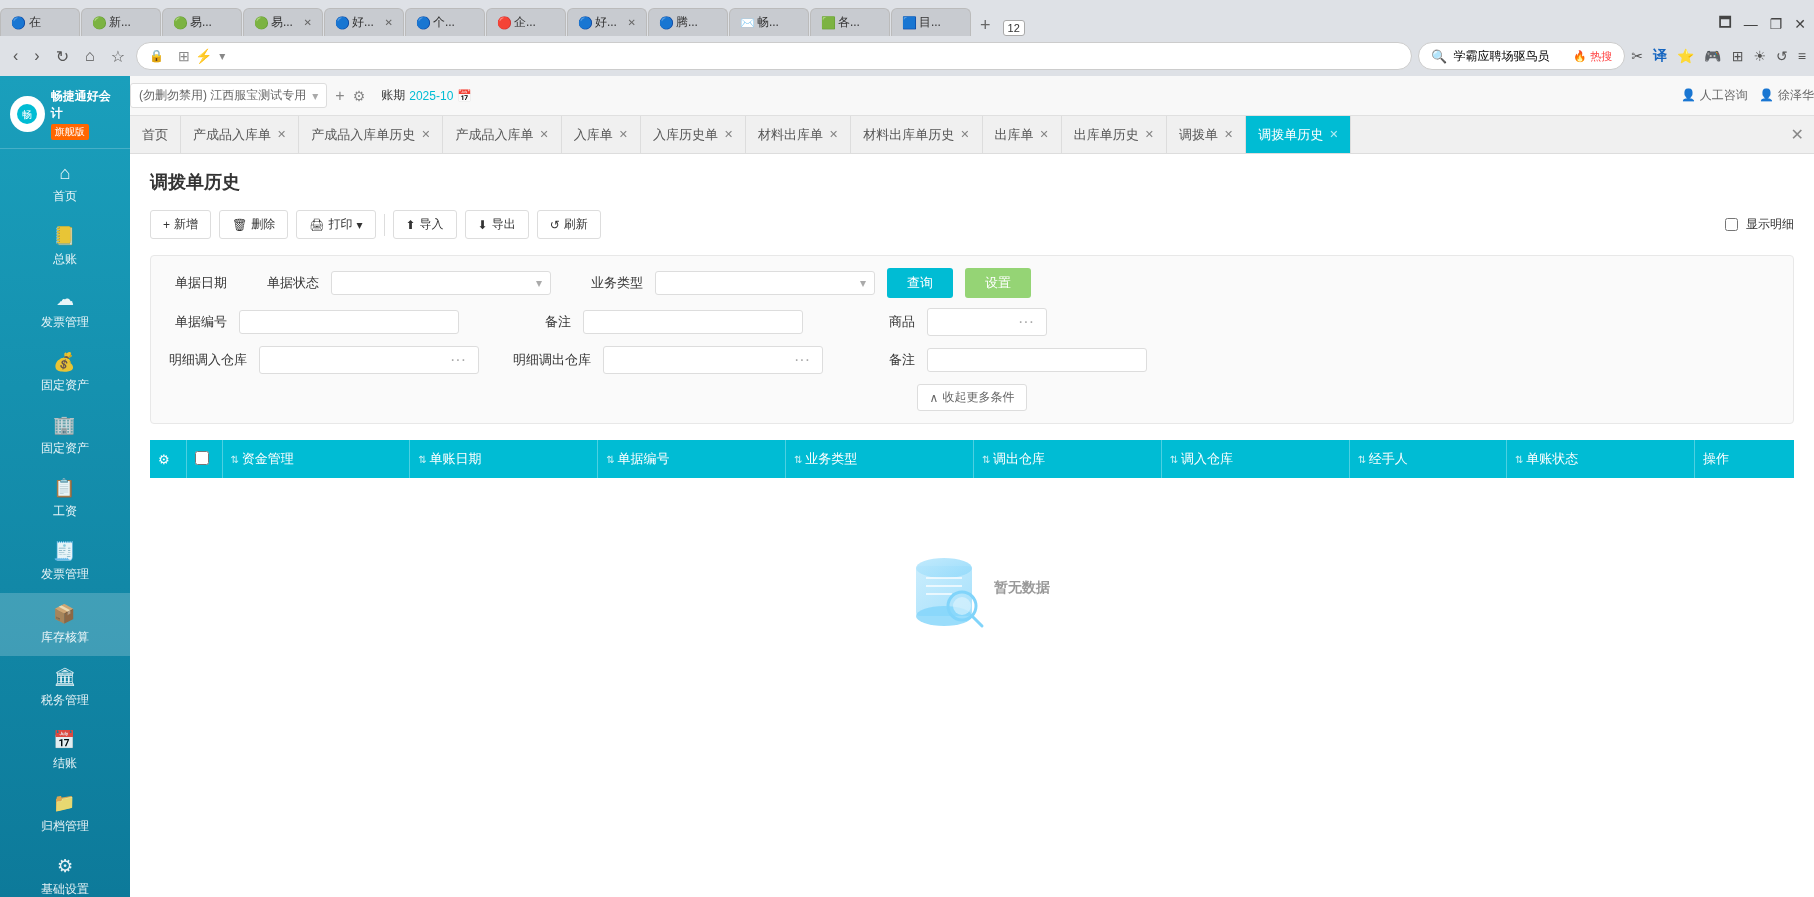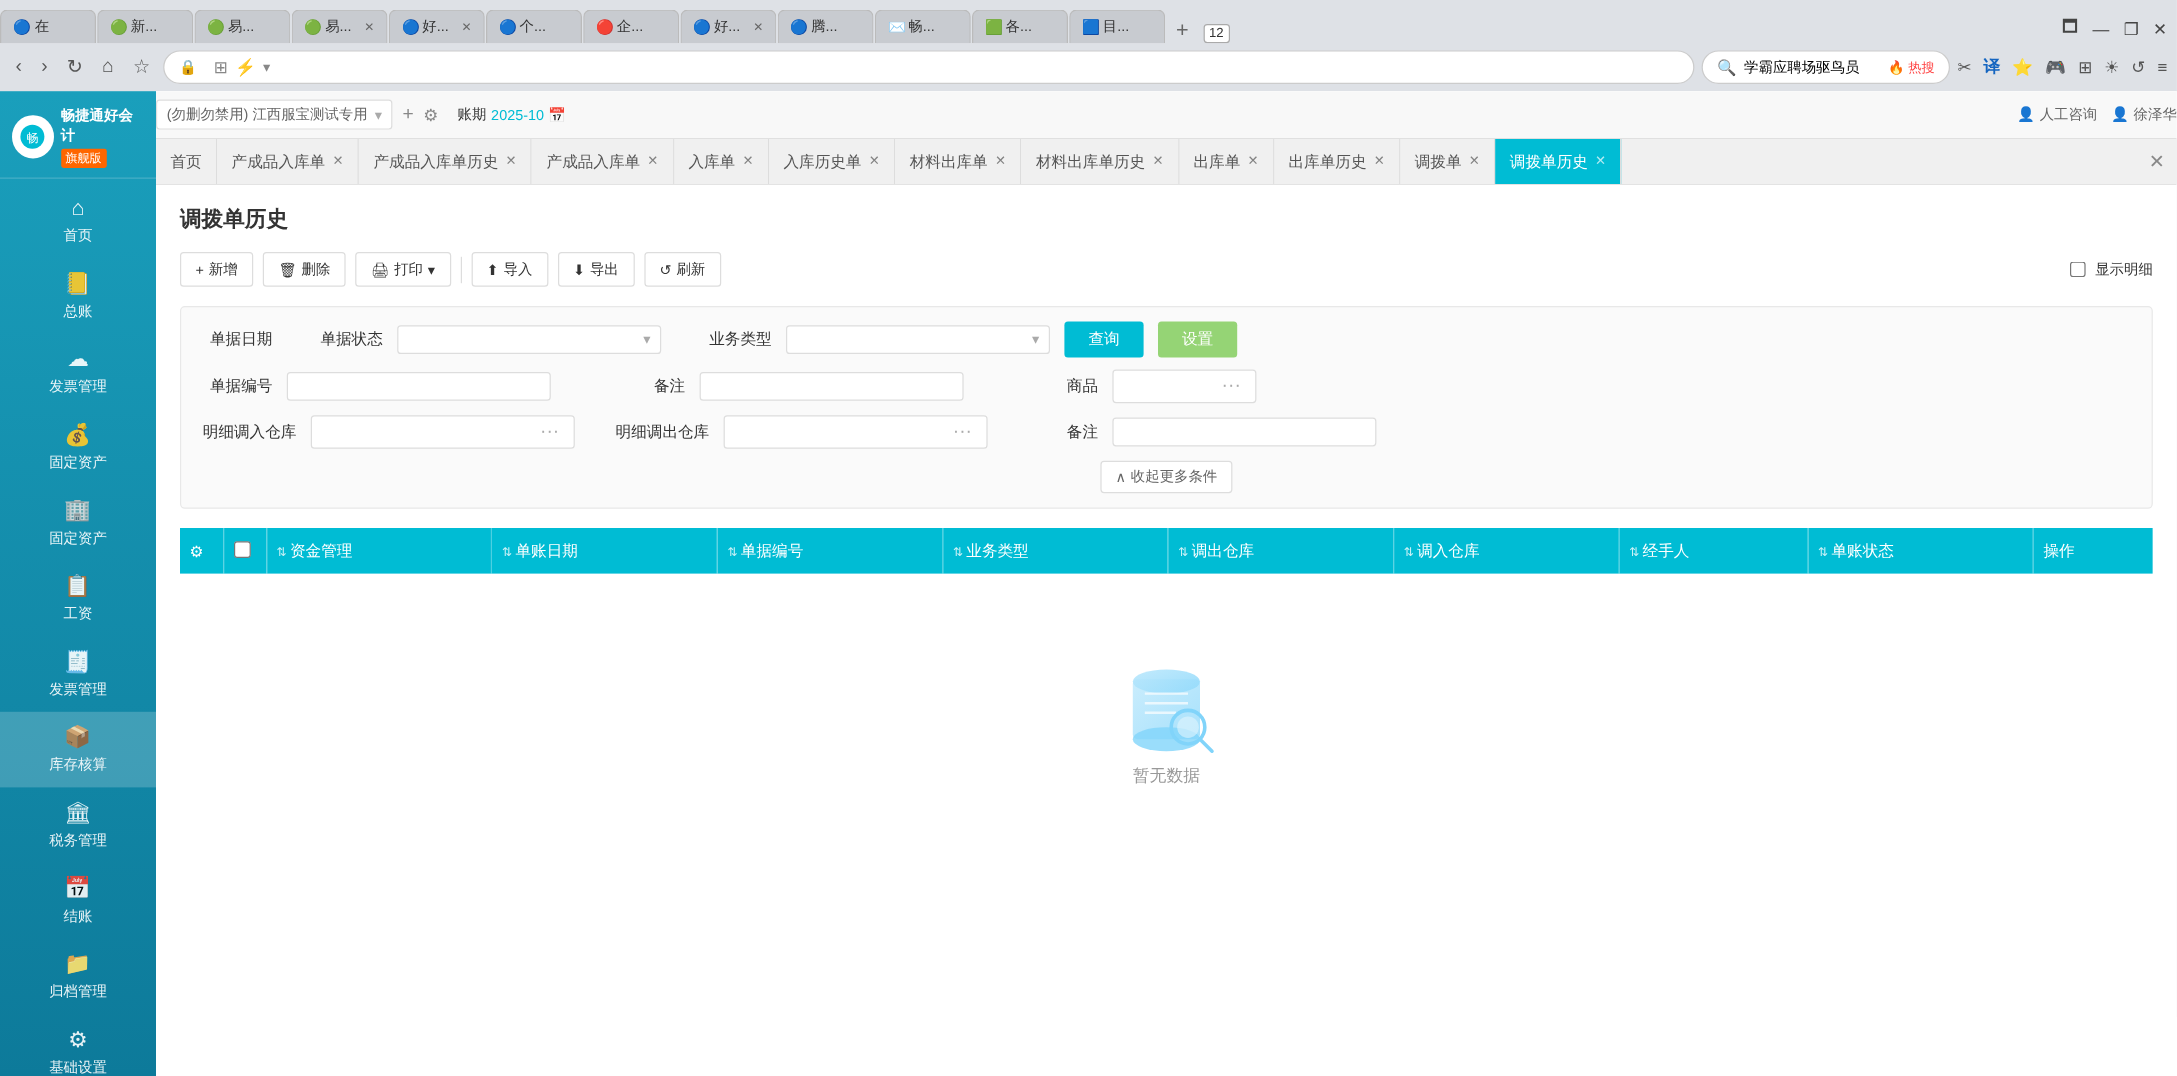--- a/index.html
+++ b/index.html
@@ -94,7 +94,7 @@
     .sort-arrows { font-size: 10px; opacity: 0.8; }
 
     
-    .empty-state { display: flex; flex-direction: column; align-items: center; justify-content: center; padding: 60px 0; }
+    .empty-state { display: flex; flex-direction: row; align-items: center; justify-content: center; padding: 60px 0; font-weight: bold; }
     .empty-text { font-size: 14px; color: #999; }
 
     

